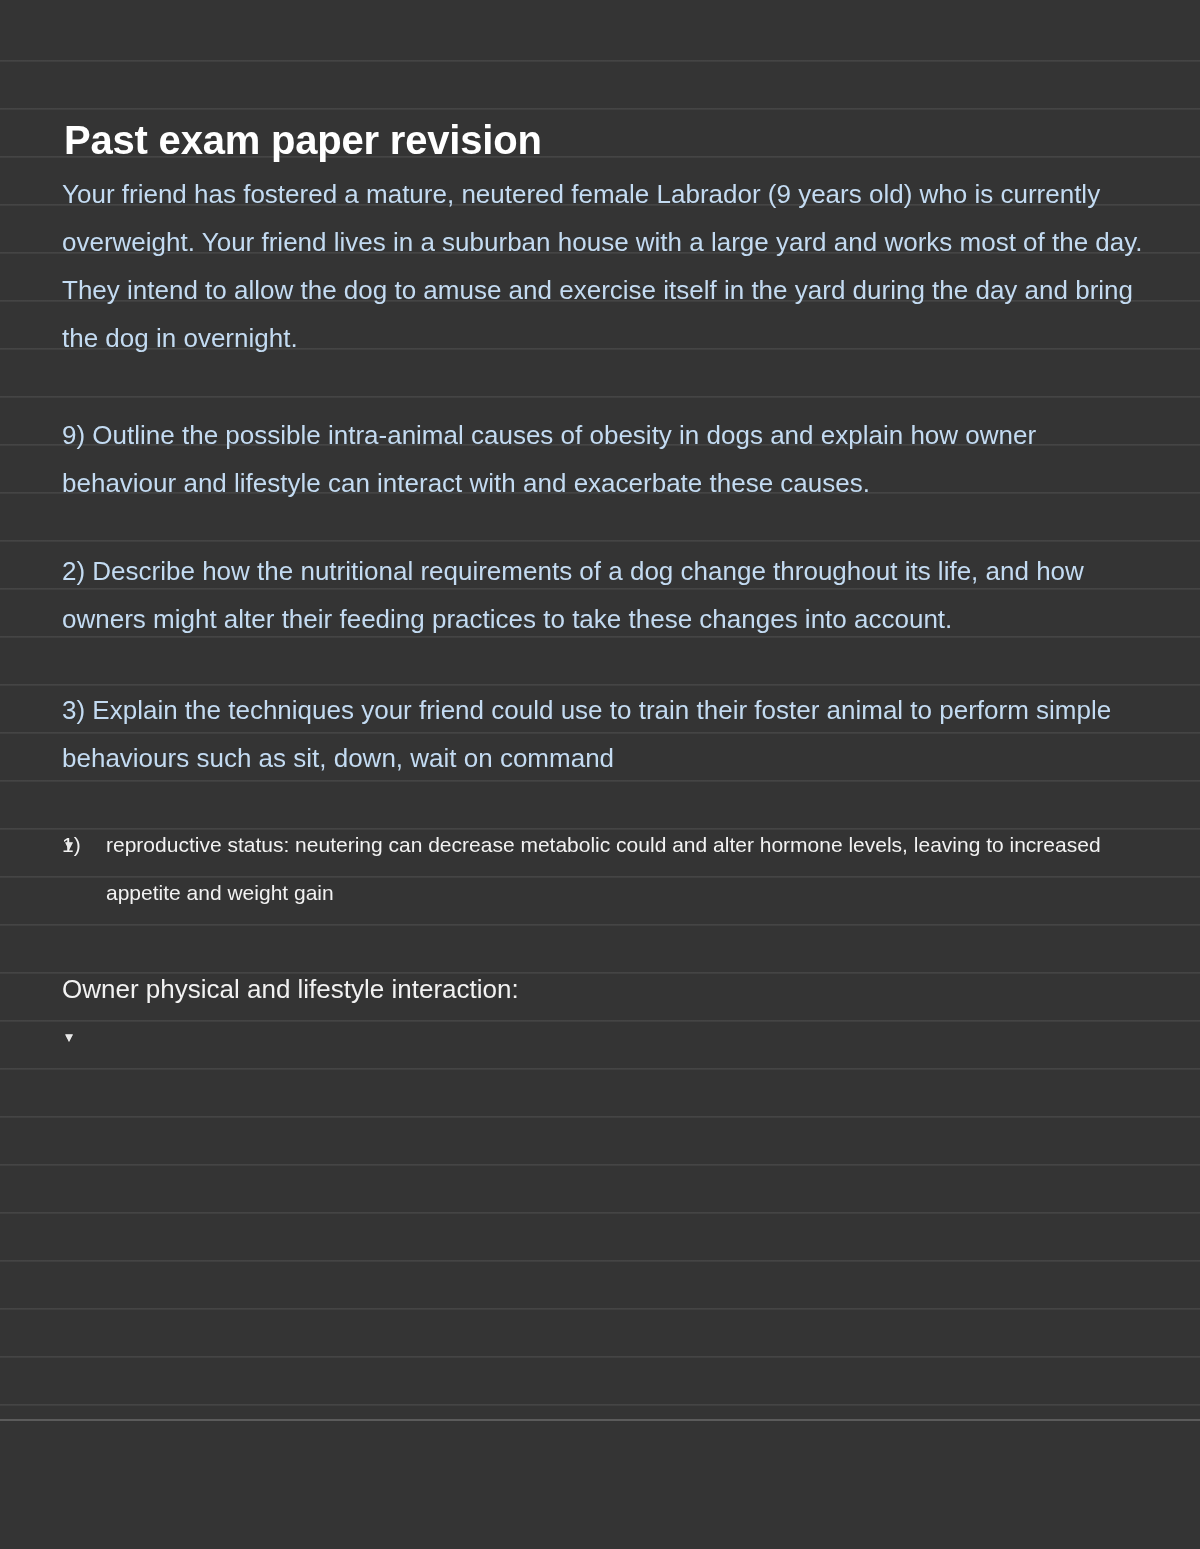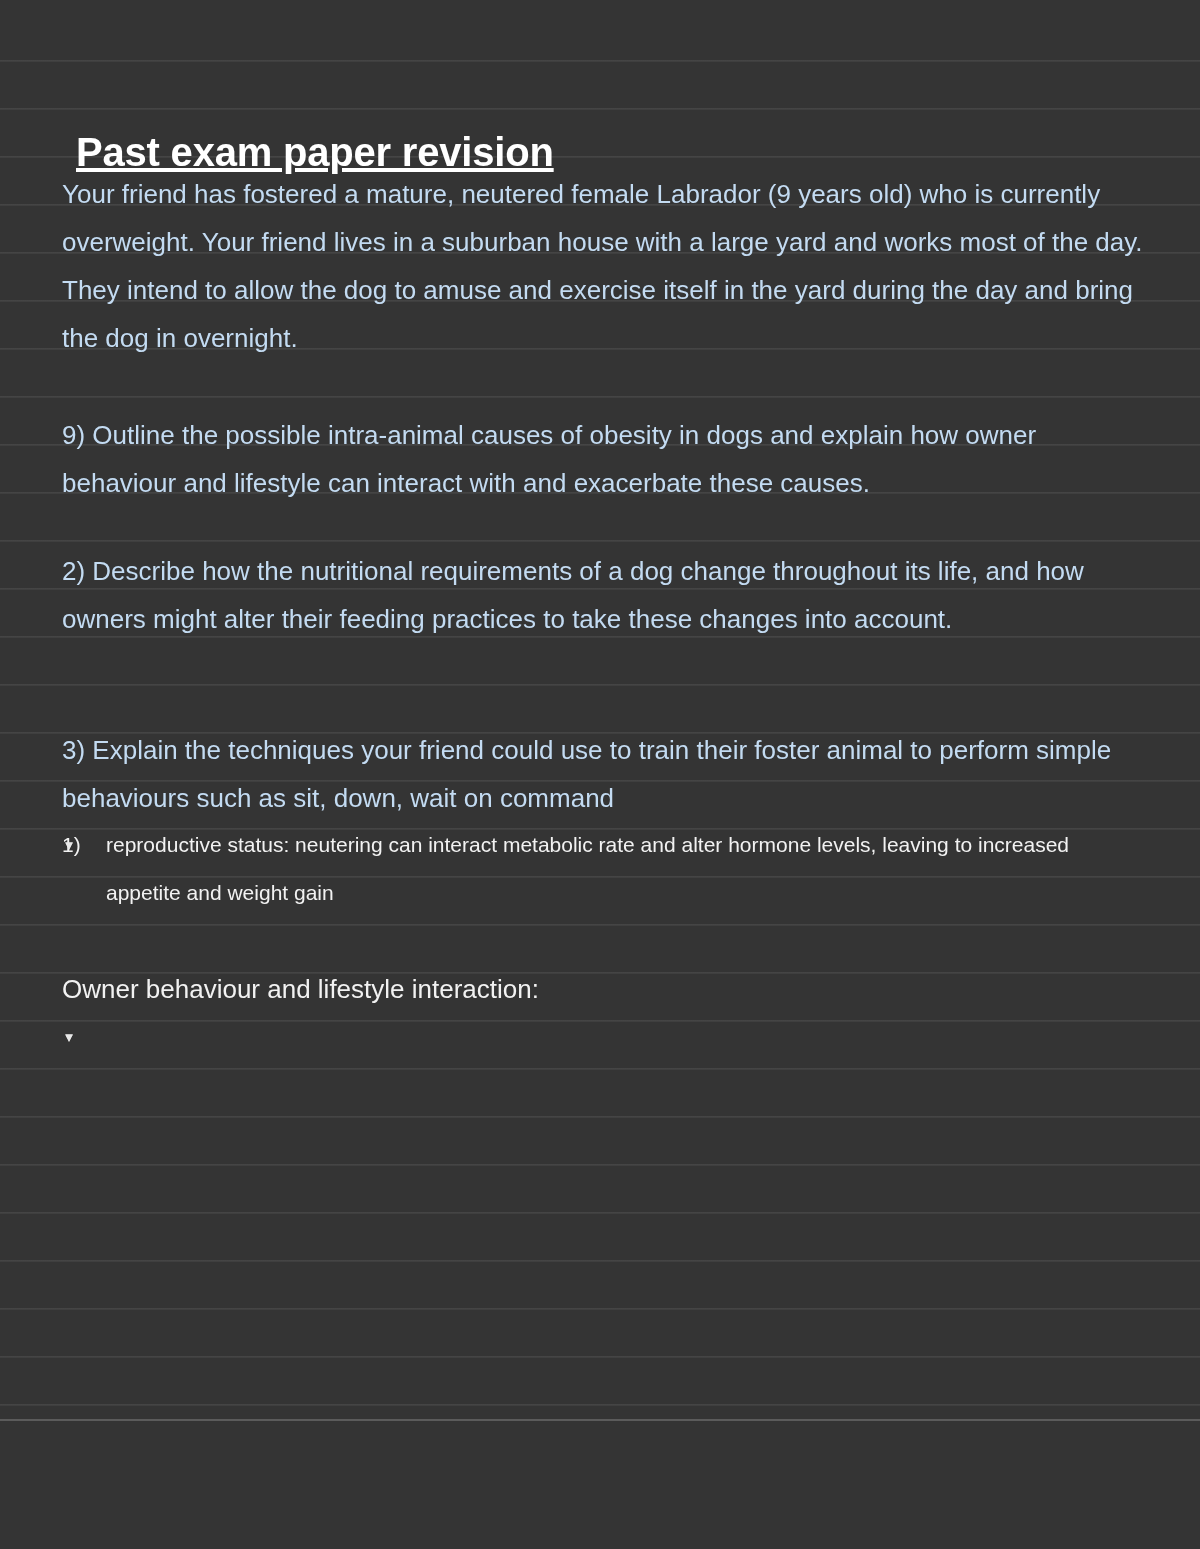--- a/index.html
+++ b/index.html
@@ -59,9 +59,8 @@
     color: #ffffff;
     letter-spacing: -0.2px;
     line-height: 48px;
-    margin: 16px;
+    margin: 4px;
     white-space: nowrap;
-    text-decoration: underline;
   }
   .block {
     position: absolute;

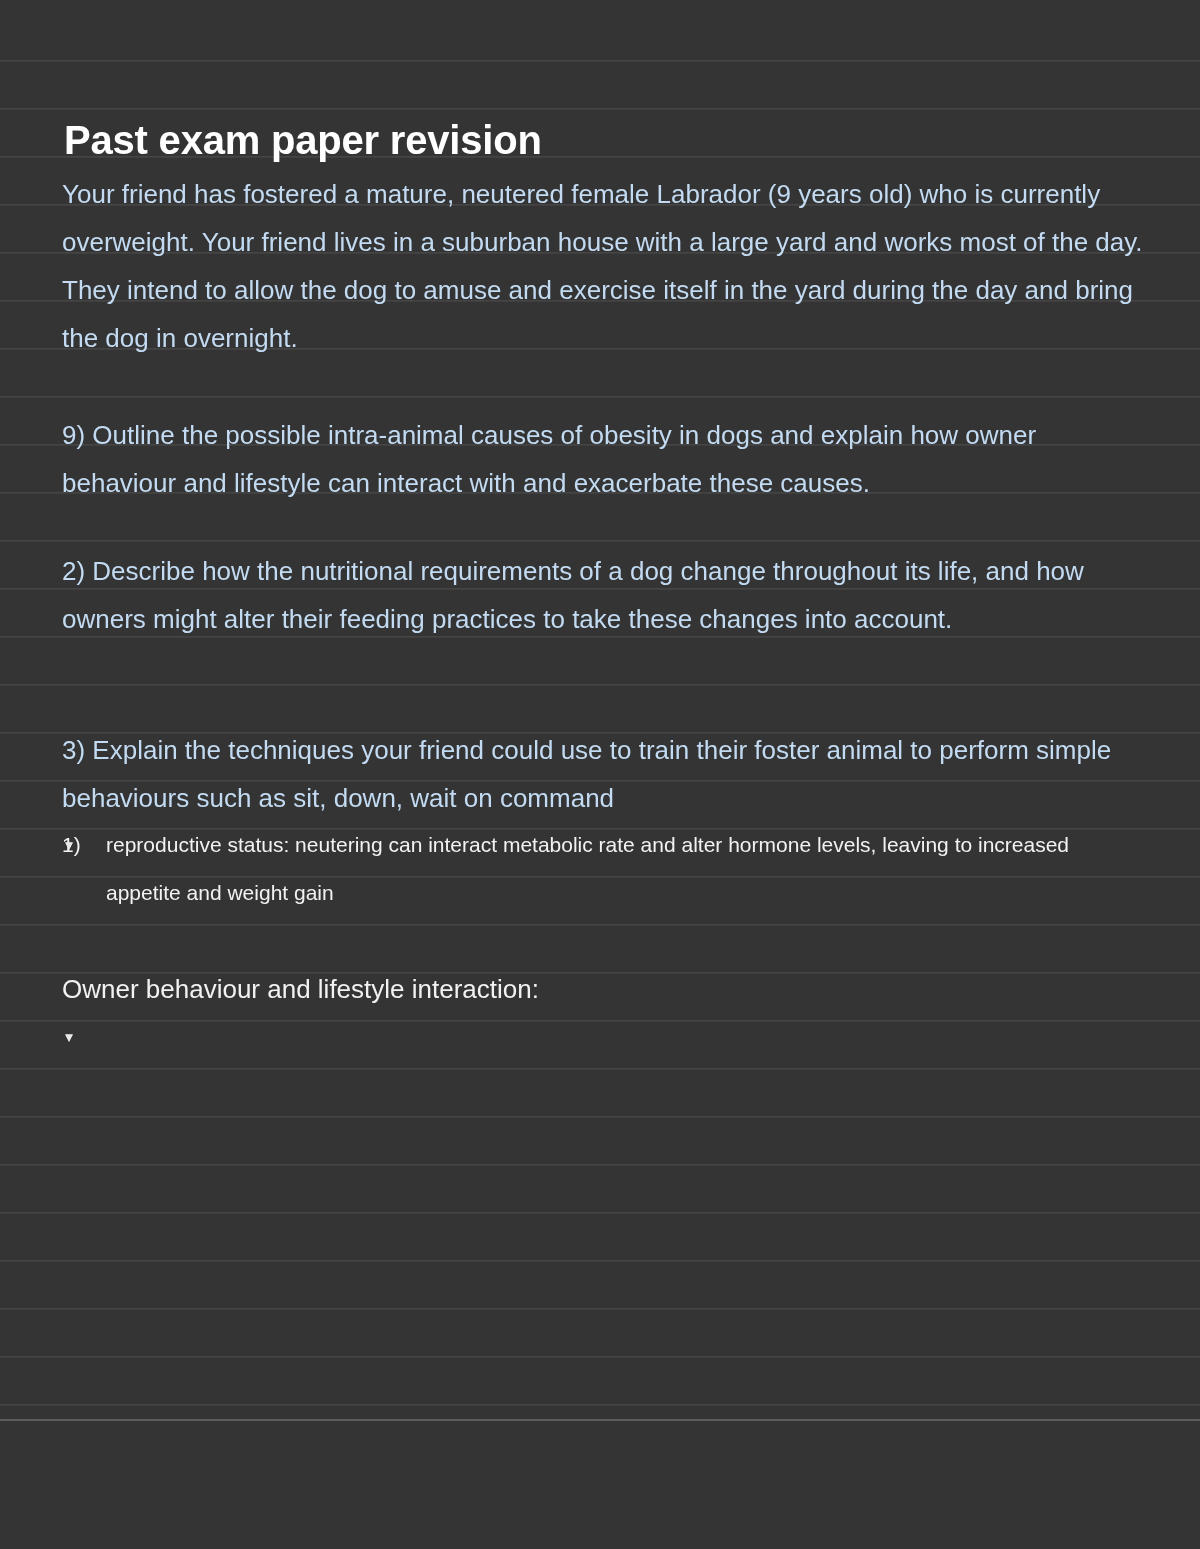--- a/index.html
+++ b/index.html
@@ -139,7 +139,7 @@
       <p class="para">2) Describe how the nutritional requirements of a dog change throughout its life, and how owners might alter their feeding practices to take these changes into account.</p>
     </div>
 
-    <div class="block" style="top: 686px; margin-top: 40px;">
+    <div class="block" style="top: 686px;">
       <p class="para">3) Explain the techniques your friend could use to train their foster animal to perform simple behaviours such as sit, down, wait on command</p>
     </div>
 

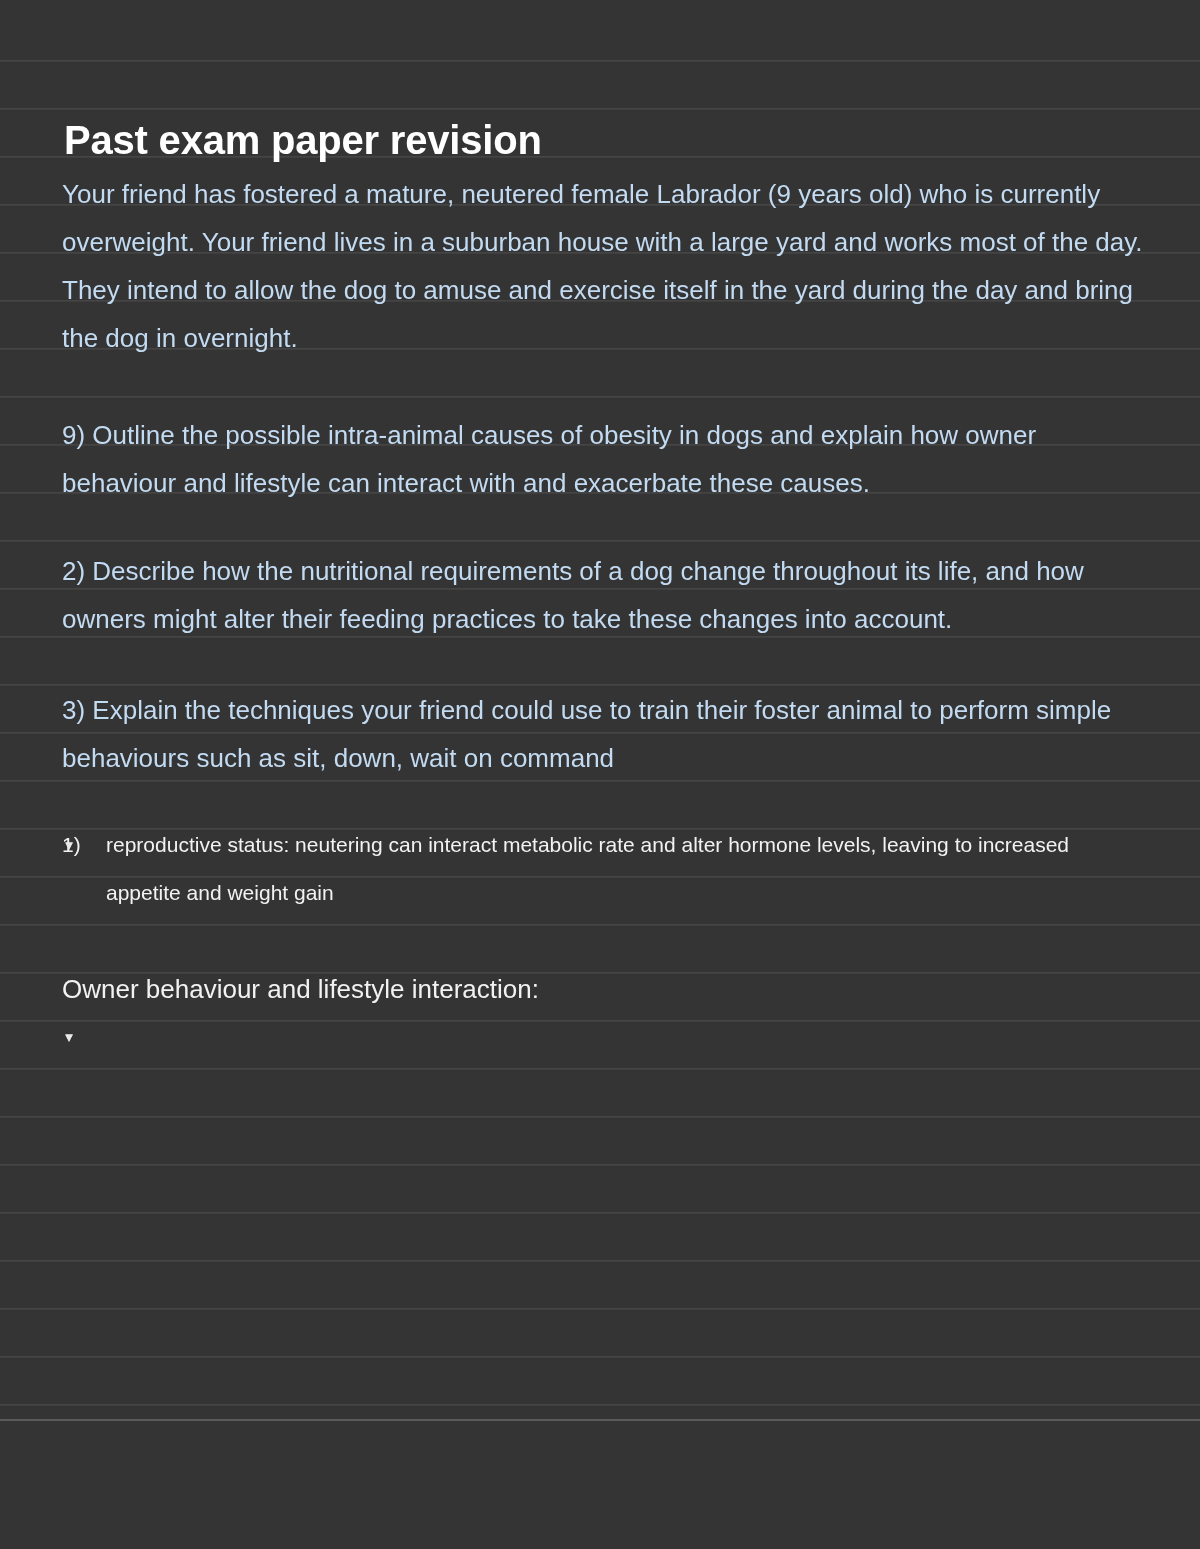--- a/index.html
+++ b/index.html
@@ -155,7 +155,7 @@
         </li>
         <li class="list-item">
           <span class="bullet-mark">▾</span>
-          <span>reproductive status: neutering can interact metabolic rate and alter hormone levels, leaving to increased appetite and weight gain</span>
+          <span>reproductive status: neutering can decrease metabolic could and alter hormone levels, leaving to increased appetite and weight gain</span>
         </li>
       </ul>
 

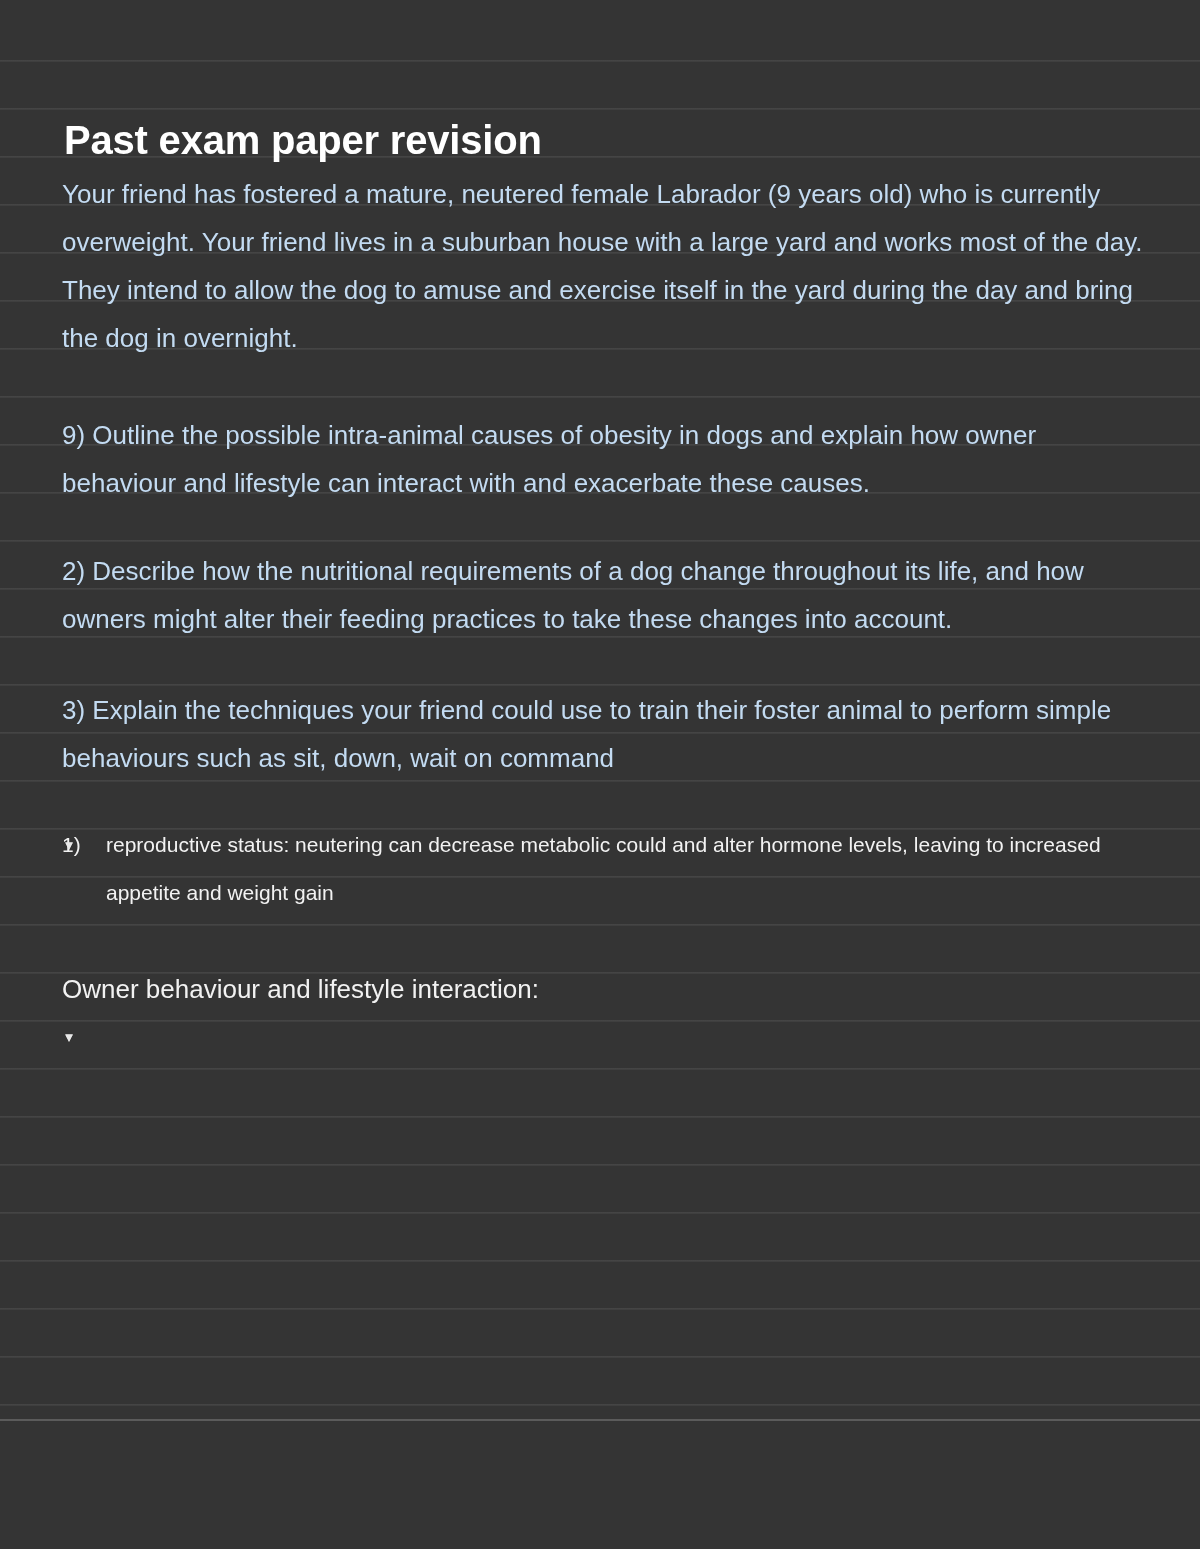--- a/index.html
+++ b/index.html
@@ -159,7 +159,7 @@
         </li>
       </ul>
 
-      <p class="para answer" style="margin-top: 48px;">Owner behaviour and lifestyle interaction:</p>
+      <p class="para answer" style="margin-top: 48px;">Owner physical and lifestyle interaction:</p>
 
       <ul class="list">
         <li class="list-item">

